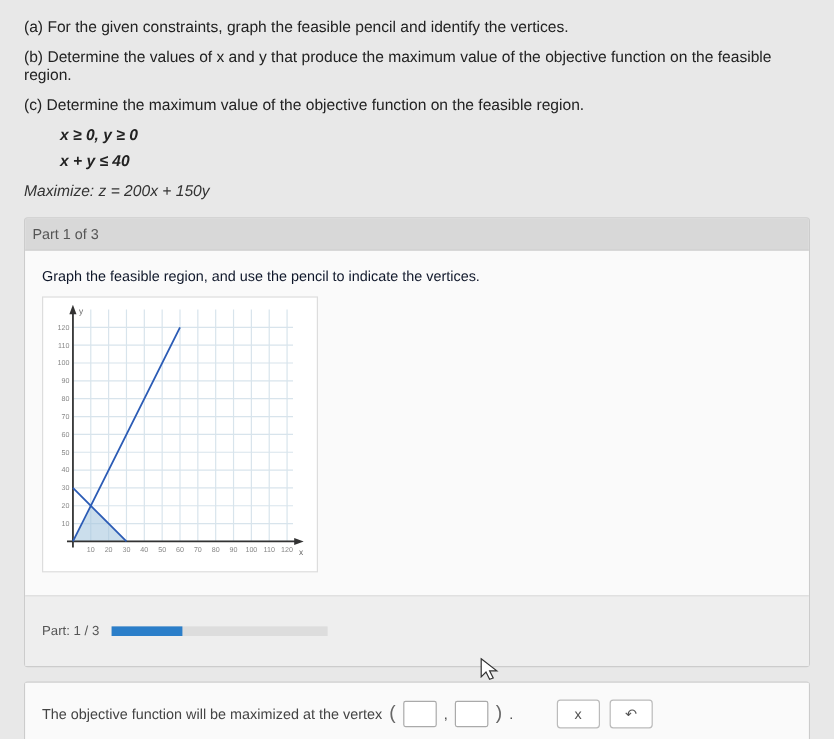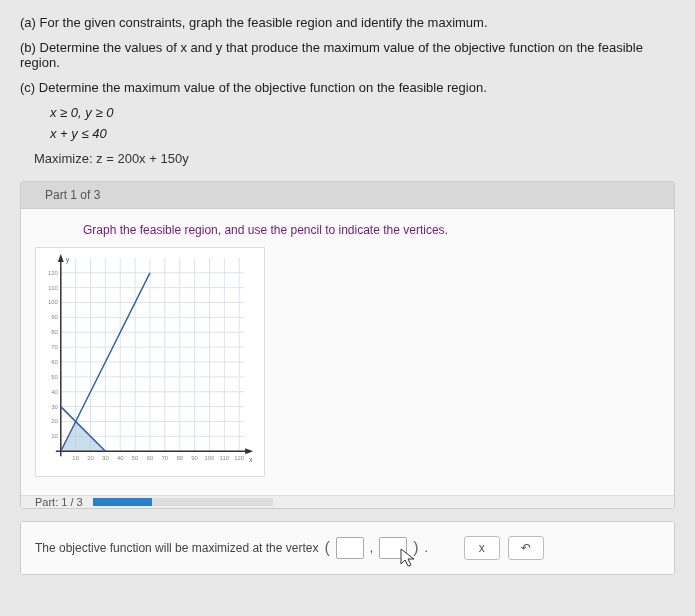--- a/index.html
+++ b/index.html
@@ -27,7 +27,7 @@
 </head>
 <body>
 
-<div class="line">(a) For the given constraints, graph the feasible region and identify the maximum.</div>
+<div class="line">(a) For the given constraints, graph the feasible pencil and identify the vertices.</div>
 <div class="line">(b) Determine the values of x and y that produce the maximum value of the objective function on the feasible region.</div>
 <div class="line">(c) Determine the maximum value of the objective function on the feasible region.</div>
 

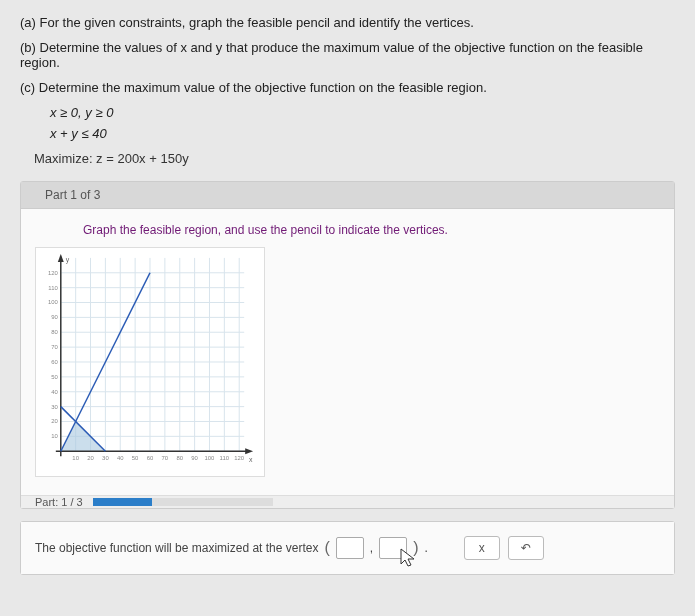--- a/index.html
+++ b/index.html
@@ -5,7 +5,7 @@
     * { margin: 0; padding: 0; box-sizing: border-box; }
     body { font-family: Arial, sans-serif; background: #e8e8e8; padding: 15px 20px; width: 695px; color: #333; }
     .line { margin-bottom: 10px; font-size: 13px; color: #222; }
-    .constraints { margin: 0 0 10px 30px; }
+    .constraints { margin: 0 0 10px 30px; font-weight: bold; }
     .constraints .line { margin-bottom: 6px; font-style: italic; }
     .maximize { margin: 8px 0 15px 14px; font-size: 13px; }
     .panel { background: #f5f5f5; border: 1px solid #ccc; border-radius: 3px; margin-bottom: 12px; }

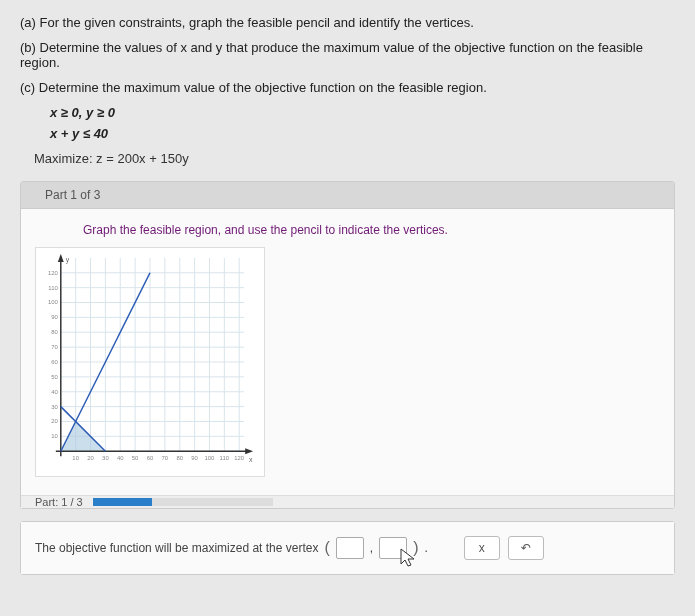--- a/index.html
+++ b/index.html
@@ -7,7 +7,7 @@
     .line { margin-bottom: 10px; font-size: 13px; color: #222; }
     .constraints { margin: 0 0 10px 30px; font-weight: bold; }
     .constraints .line { margin-bottom: 6px; font-style: italic; }
-    .maximize { margin: 8px 0 15px 14px; font-size: 13px; }
+    .maximize { margin: 8px 0 15px 0; font-size: 13px; font-style: italic; }
     .panel { background: #f5f5f5; border: 1px solid #ccc; border-radius: 3px; margin-bottom: 12px; }
     .panel-header { background: #d8d8d8; padding: 6px 24px; font-size: 12px; color: #555; border-bottom: 1px solid #ccc; }
     .panel-body { padding: 14px; background: #fafafa; }

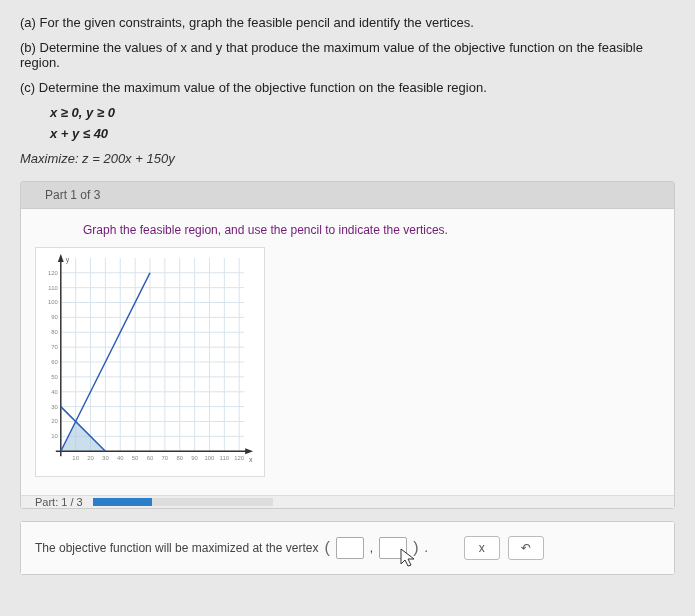--- a/index.html
+++ b/index.html
@@ -9,7 +9,7 @@
     .constraints .line { margin-bottom: 6px; font-style: italic; }
     .maximize { margin: 8px 0 15px 0; font-size: 13px; font-style: italic; }
     .panel { background: #f5f5f5; border: 1px solid #ccc; border-radius: 3px; margin-bottom: 12px; }
-    .panel-header { background: #d8d8d8; padding: 6px 24px; font-size: 12px; color: #555; border-bottom: 1px solid #ccc; }
+    .panel-header { background: #d8d8d8; padding: 6px 6px; font-size: 12px; color: #555; border-bottom: 1px solid #ccc; }
     .panel-body { padding: 14px; background: #fafafa; }
     .panel-body .line { font-size: 12px; color: #701a75; margin-left: 48px; }
     .graph-wrap { margin-top: 10px; }

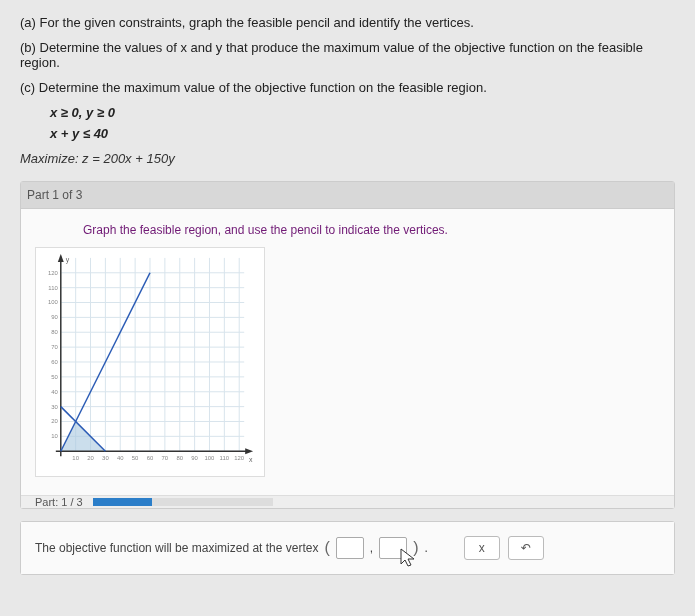--- a/index.html
+++ b/index.html
@@ -11,7 +11,7 @@
     .panel { background: #f5f5f5; border: 1px solid #ccc; border-radius: 3px; margin-bottom: 12px; }
     .panel-header { background: #d8d8d8; padding: 6px 6px; font-size: 12px; color: #555; border-bottom: 1px solid #ccc; }
     .panel-body { padding: 14px; background: #fafafa; }
-    .panel-body .line { font-size: 12px; color: #701a75; margin-left: 48px; }
+    .panel-body .line { font-size: 12px; color: #0f172a; }
     .graph-wrap { margin-top: 10px; }
     svg.graph { background: #fff; border: 1px solid #ddd; }
     .progress-row { display: flex; align-items: center; gap: 10px; padding: 0 14px; background: #eee; font-size: 11px; color: #555; border-top: 1px solid #ddd; }

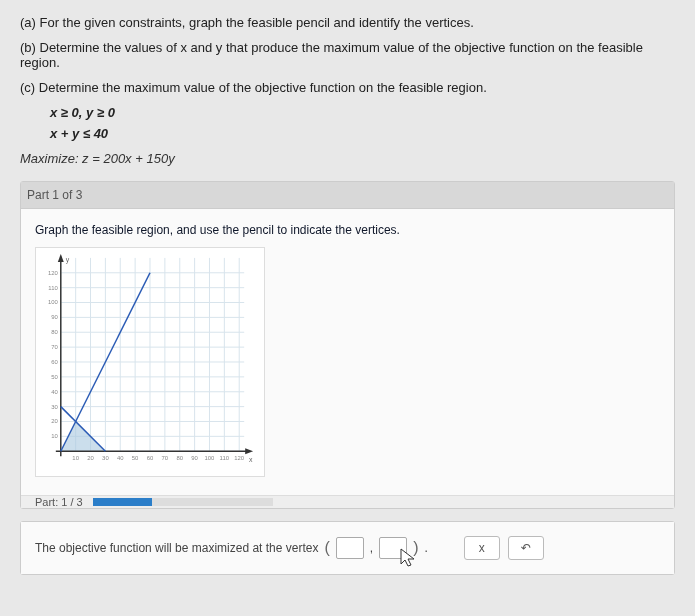--- a/index.html
+++ b/index.html
@@ -14,7 +14,7 @@
     .panel-body .line { font-size: 12px; color: #0f172a; }
     .graph-wrap { margin-top: 10px; }
     svg.graph { background: #fff; border: 1px solid #ddd; }
-    .progress-row { display: flex; align-items: center; gap: 10px; padding: 0 14px; background: #eee; font-size: 11px; color: #555; border-top: 1px solid #ddd; }
+    .progress-row { display: flex; align-items: center; gap: 10px; padding: 23px 14px; background: #eee; font-size: 11px; color: #555; border-top: 1px solid #ddd; }
     .progress-bar { width: 180px; height: 8px; background: #ddd; position: relative; }
     .progress-fill { background: #2b7ec9; height: 100%; width: 33%; }
     .answer-row { display: flex; align-items: center; gap: 6px; font-size: 12px; color: #444; }

